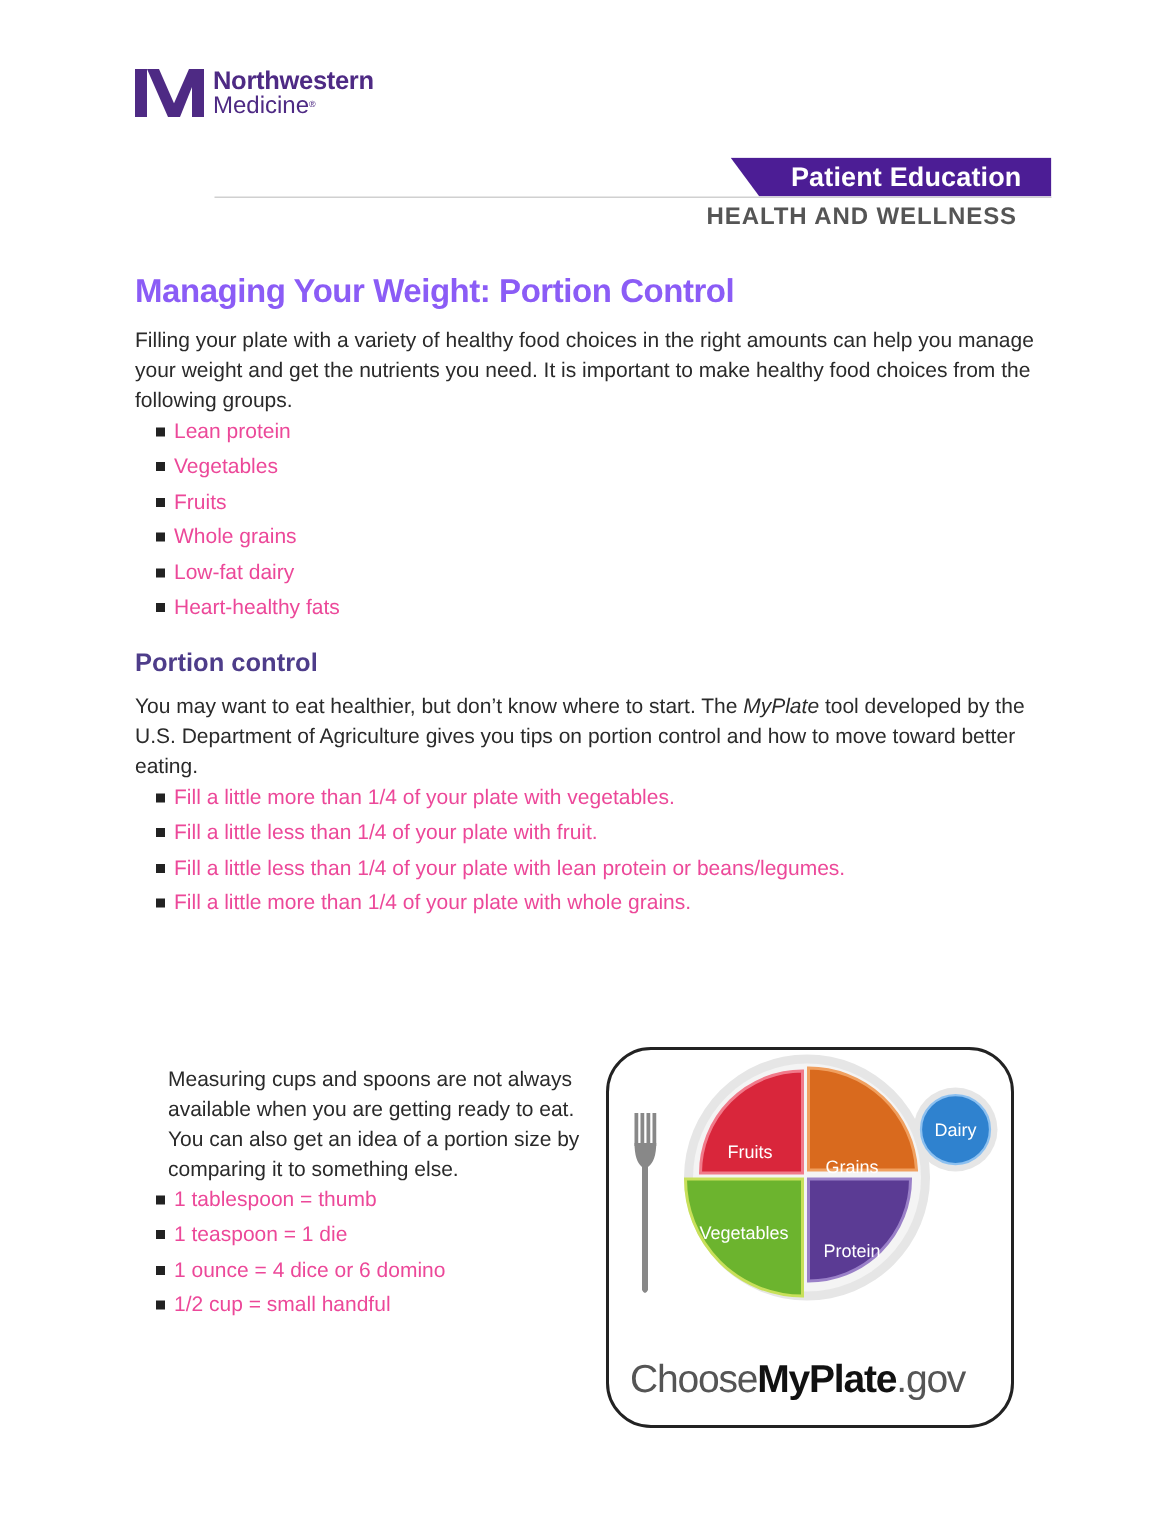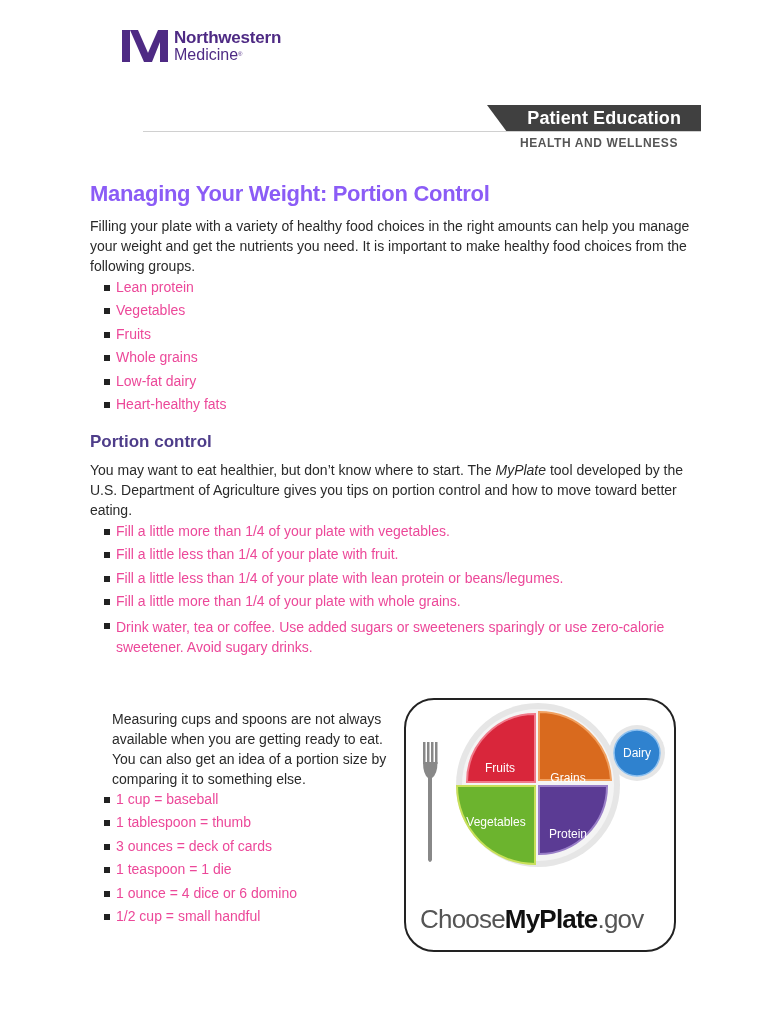--- a/index.html
+++ b/index.html
@@ -7,7 +7,7 @@
     width: 768px; height: 1024px; background: #ffffff; position: relative; overflow: hidden;
     font-family: "Liberation Sans", "DejaVu Sans", sans-serif; color: #2a2a2a;
   }
-  .logo { position: absolute; left: 90px; top: 28px; display: flex; align-items: center; margin-left: 32px; }
+  .logo { position: absolute; left: 90px; top: 44px; display: flex; align-items: center; }
   .logo-mark { width: 46px; height: 36px; }
   .logo-text { margin-left: 6px; line-height: 17px; }
   .logo-text .l1 { font-size: 17px; font-weight: bold; color: #4e2a84; letter-spacing: -0.2px; }

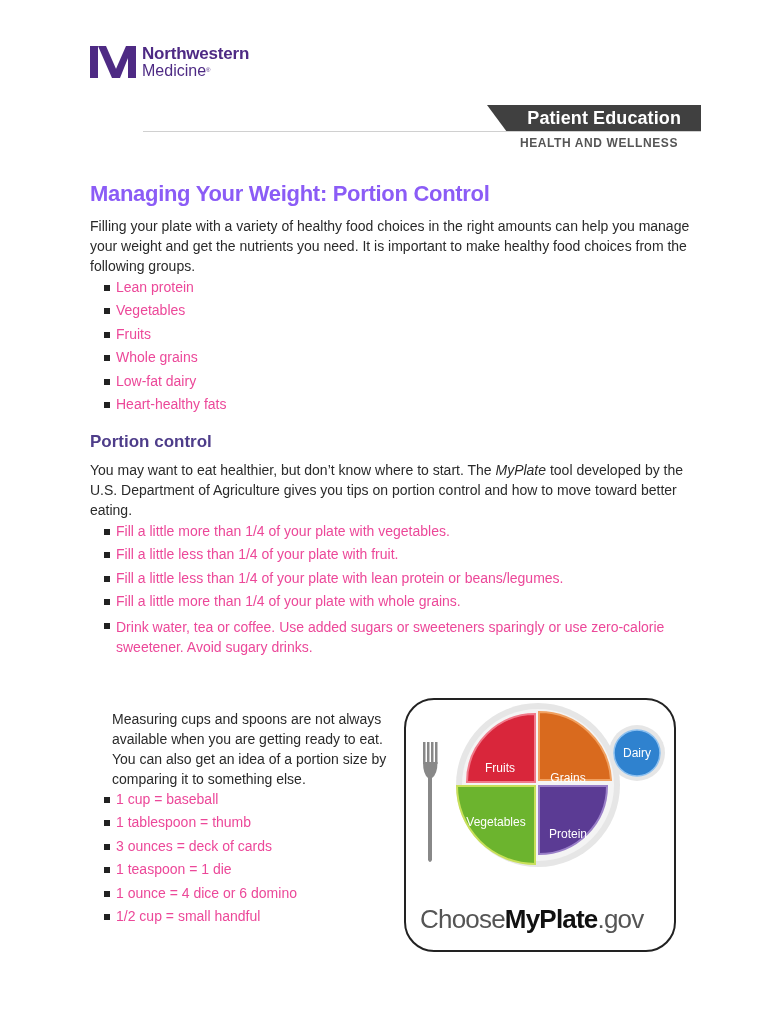--- a/index.html
+++ b/index.html
@@ -16,7 +16,7 @@
 
   .rule { position: absolute; left: 143px; top: 131px; width: 558px; height: 1px; background: #d0d0d0; }
   .banner {
-    position: absolute; left: 487px; top: 105px; width: 214px; height: 26px; background: #404040;
+    position: absolute; left: 487px; top: 105px; width: 214px; height: 26px; background: #4c1d95;
     clip-path: polygon(0 0, 100% 0, 100% 100%, 9% 100%);
     display: flex; align-items: center; justify-content: flex-end; padding-right: 20px; box-sizing: border-box;
   }

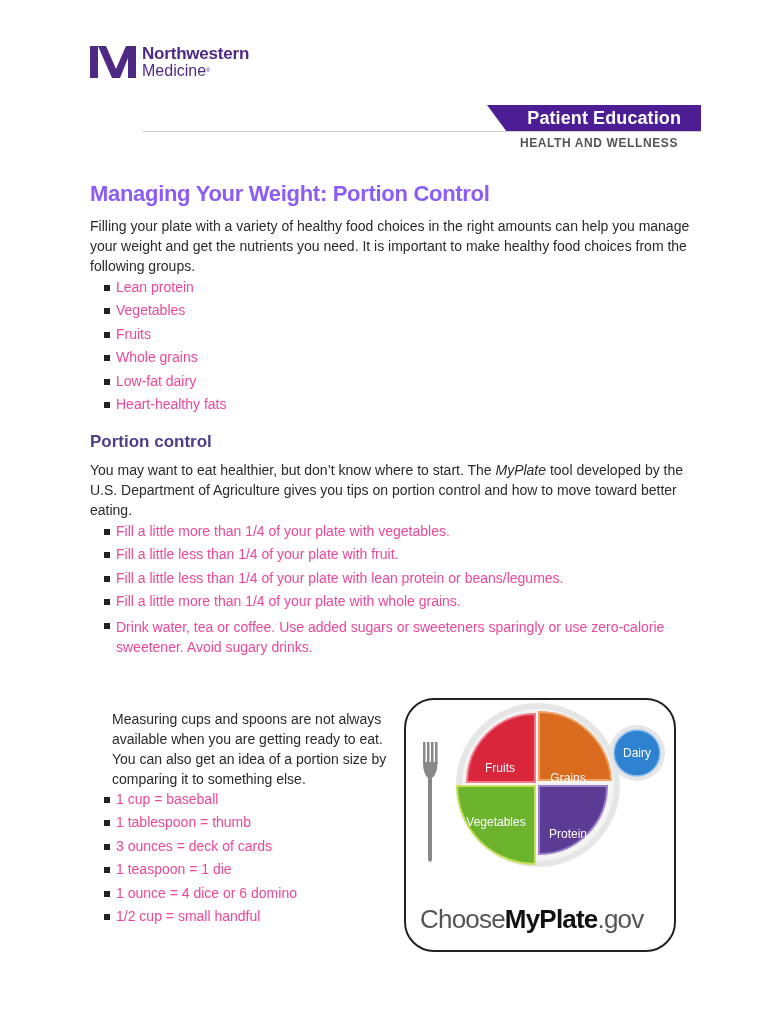--- a/index.html
+++ b/index.html
@@ -21,7 +21,7 @@
     display: flex; align-items: center; justify-content: flex-end; padding-right: 20px; box-sizing: border-box;
   }
   .banner span { color: #fff; font-size: 18px; font-weight: bold; letter-spacing: 0.1px; }
-  .sub-banner { position: absolute; right: 90px; top: 136px; font-size: 12px; font-weight: bold; color: #555; letter-spacing: 0.6px; }
+  .sub-banner { position: absolute; right: 90px; top: 136px; font-size: 16px; font-weight: bold; color: #555; letter-spacing: 0.6px; }
 
   h1 { position: absolute; left: 90px; top: 181px; margin: 0; font-size: 22px; font-weight: bold; color: #8b5cf6; letter-spacing: -0.3px; }
   .p { position: absolute; left: 90px; width: 615px; font-size: 14px; line-height: 20px; color: #2a2a2a; margin: 0; }

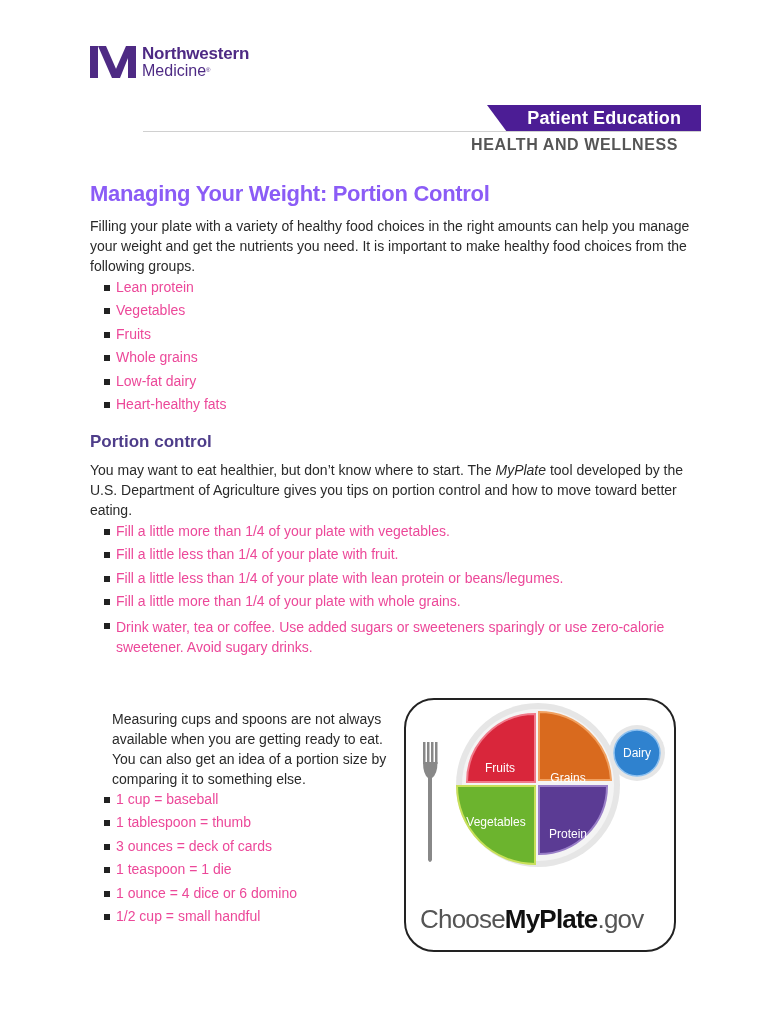--- a/index.html
+++ b/index.html
@@ -81,7 +81,6 @@
   <li>Fill a little less than 1/4 of your plate with fruit.</li>
   <li>Fill a little less than 1/4 of your plate with lean protein or beans/legumes.</li>
   <li>Fill a little more than 1/4 of your plate with whole grains.</li>
-  <li style="height:auto; line-height:20px;">Drink water, tea or coffee. Use added sugars or sweeteners sparingly or use zero-calorie sweetener. Avoid sugary drinks.</li>
 </ul>
 
 <p class="p" style="top:709px; width:295px;margin-left:22px;">Measuring cups and spoons are not always available when you are getting ready to eat. You can also get an idea of a portion size by comparing it to something else.</p>

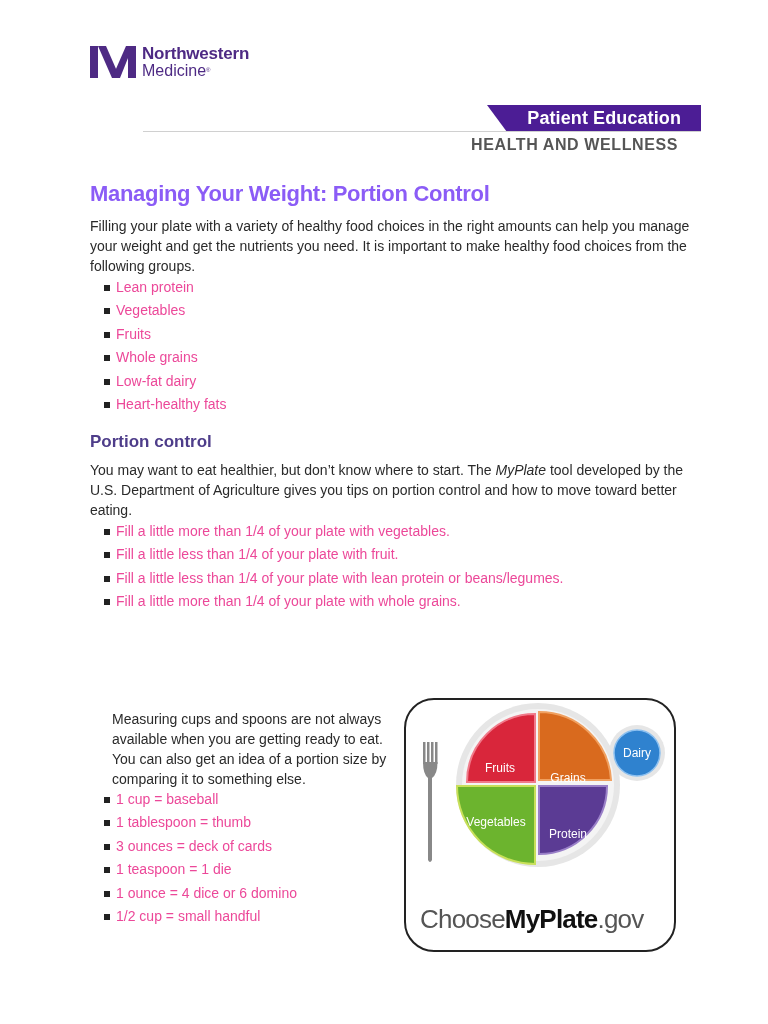--- a/index.html
+++ b/index.html
@@ -86,7 +86,6 @@
 <p class="p" style="top:709px; width:295px;margin-left:22px;">Measuring cups and spoons are not always available when you are getting ready to eat. You can also get an idea of a portion size by comparing it to something else.</p>
 
 <ul class="sp" style="left:104px; top:791px;">
-  <li>1 cup = baseball</li>
   <li>1 tablespoon = thumb</li>
   <li>3 ounces = deck of cards</li>
   <li>1 teaspoon = 1 die</li>

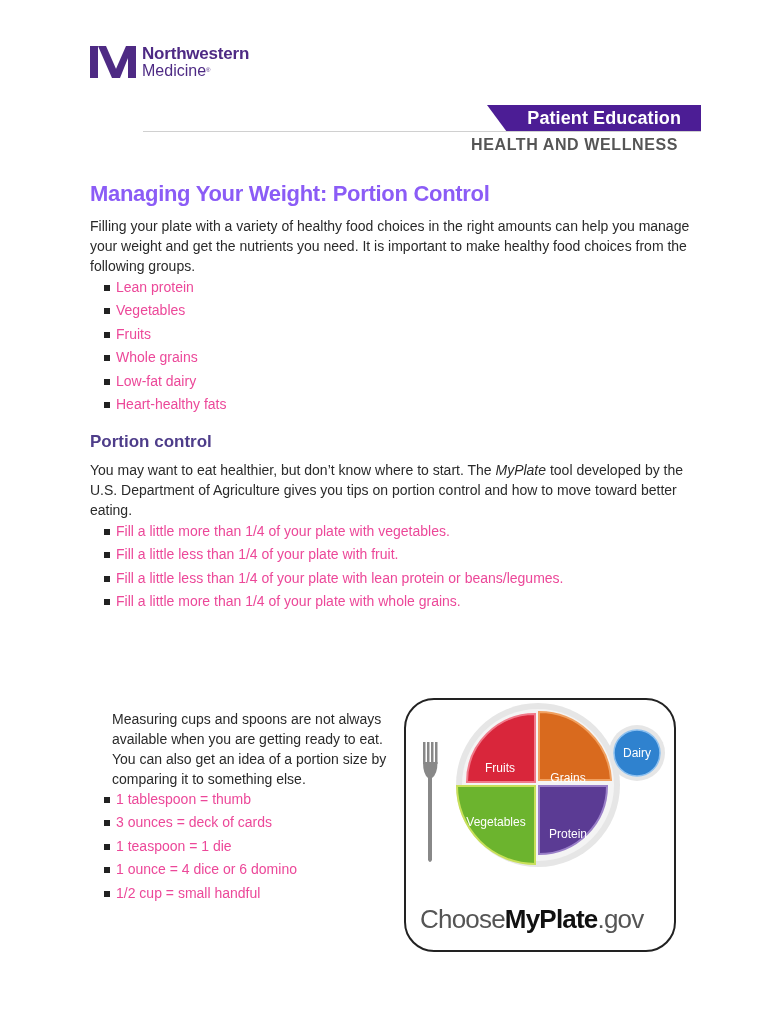--- a/index.html
+++ b/index.html
@@ -87,7 +87,6 @@
 
 <ul class="sp" style="left:104px; top:791px;">
   <li>1 tablespoon = thumb</li>
-  <li>3 ounces = deck of cards</li>
   <li>1 teaspoon = 1 die</li>
   <li>1 ounce = 4 dice or 6 domino</li>
   <li>1/2 cup = small handful</li>

